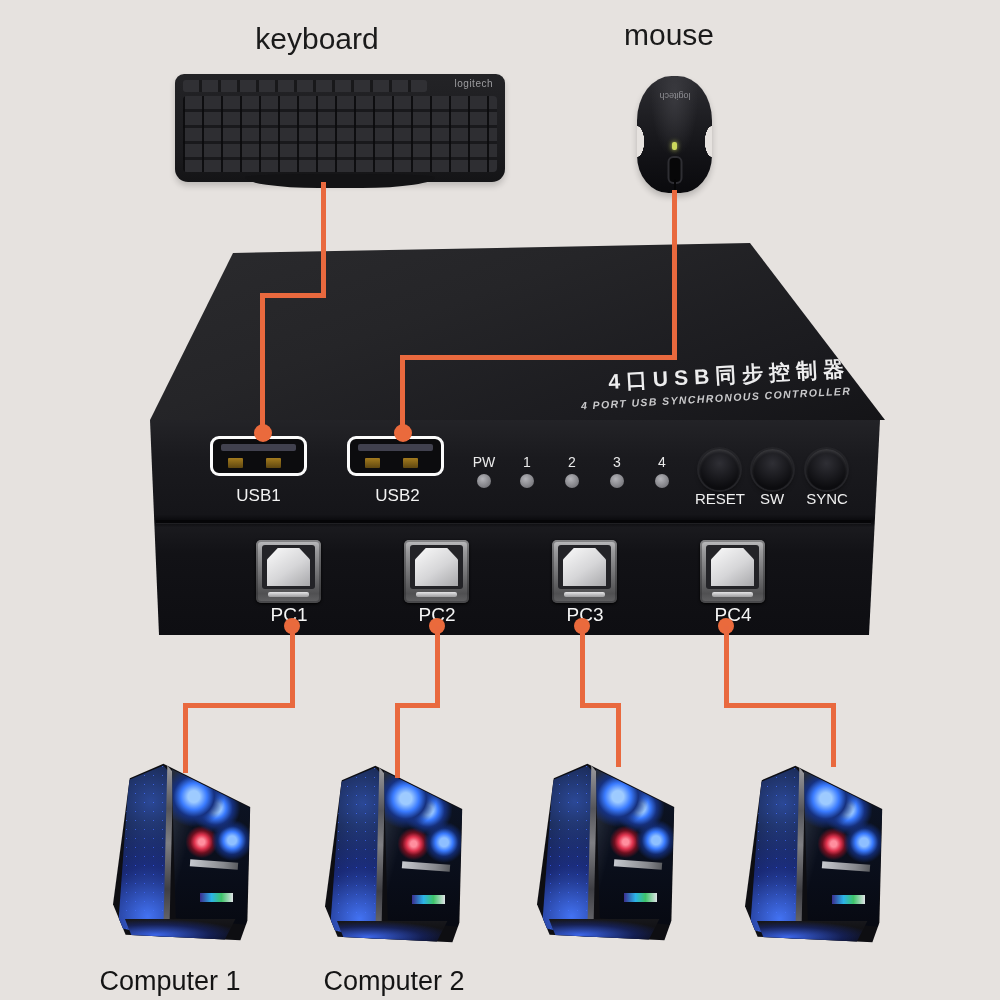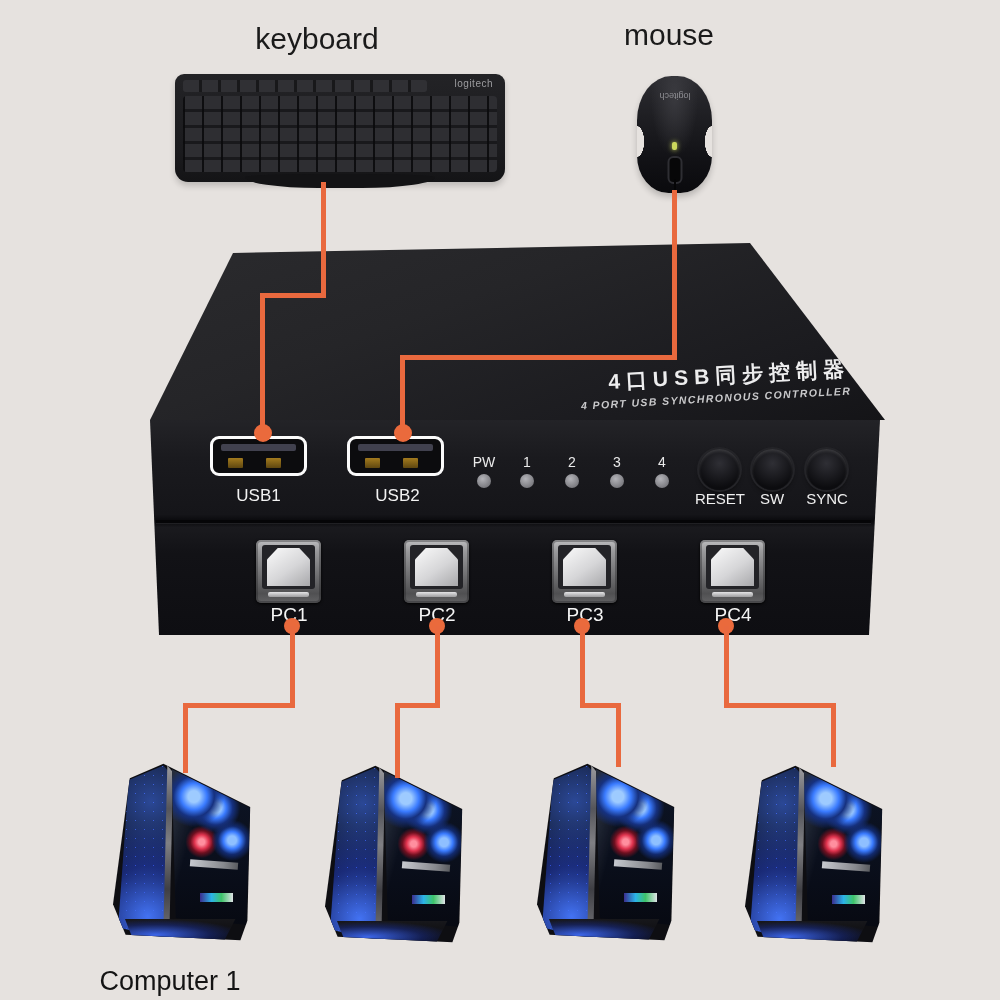--- a/index.html
+++ b/index.html
@@ -312,6 +312,7 @@
   </div>
 
   <div class="comp-label cl1">Computer 1</div>
+  <div class="comp-label cl2">Computer 2</div>
 
 </div>
 

